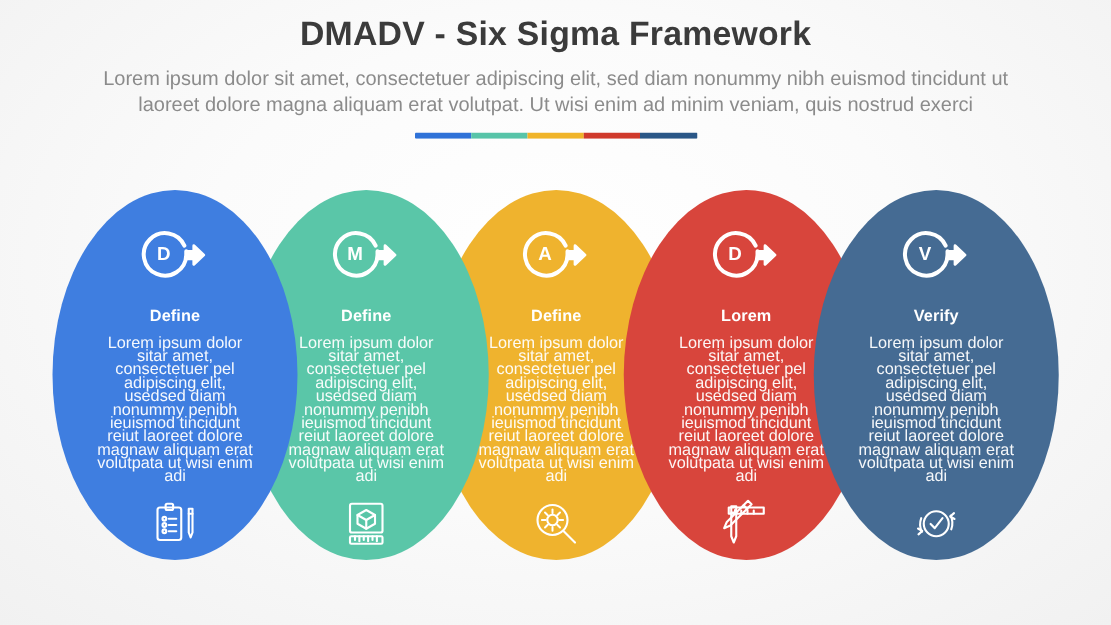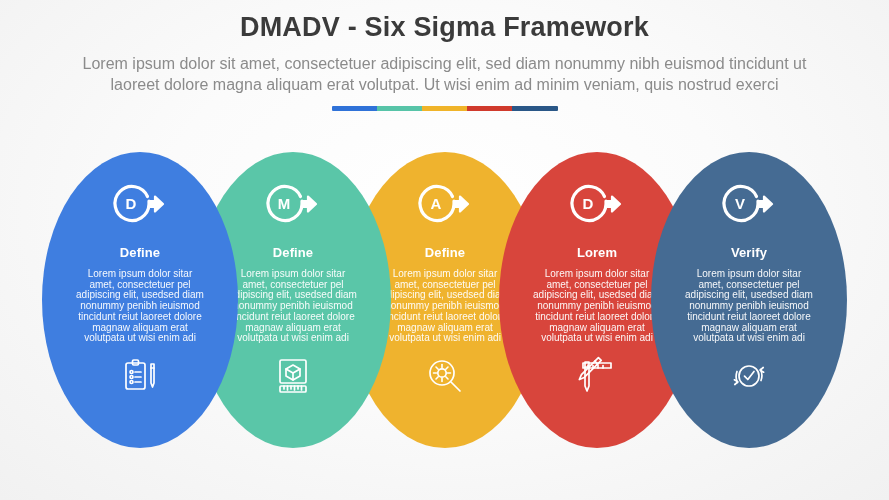--- a/index.html
+++ b/index.html
@@ -107,7 +107,7 @@
   .stage-desc {
     margin-top: 9px;
     width: 128px;
-    font-size: 10px;
+    font-size: 13px;
     line-height: 10.7px;
     color: #ffffff;
     opacity: 0.95;

